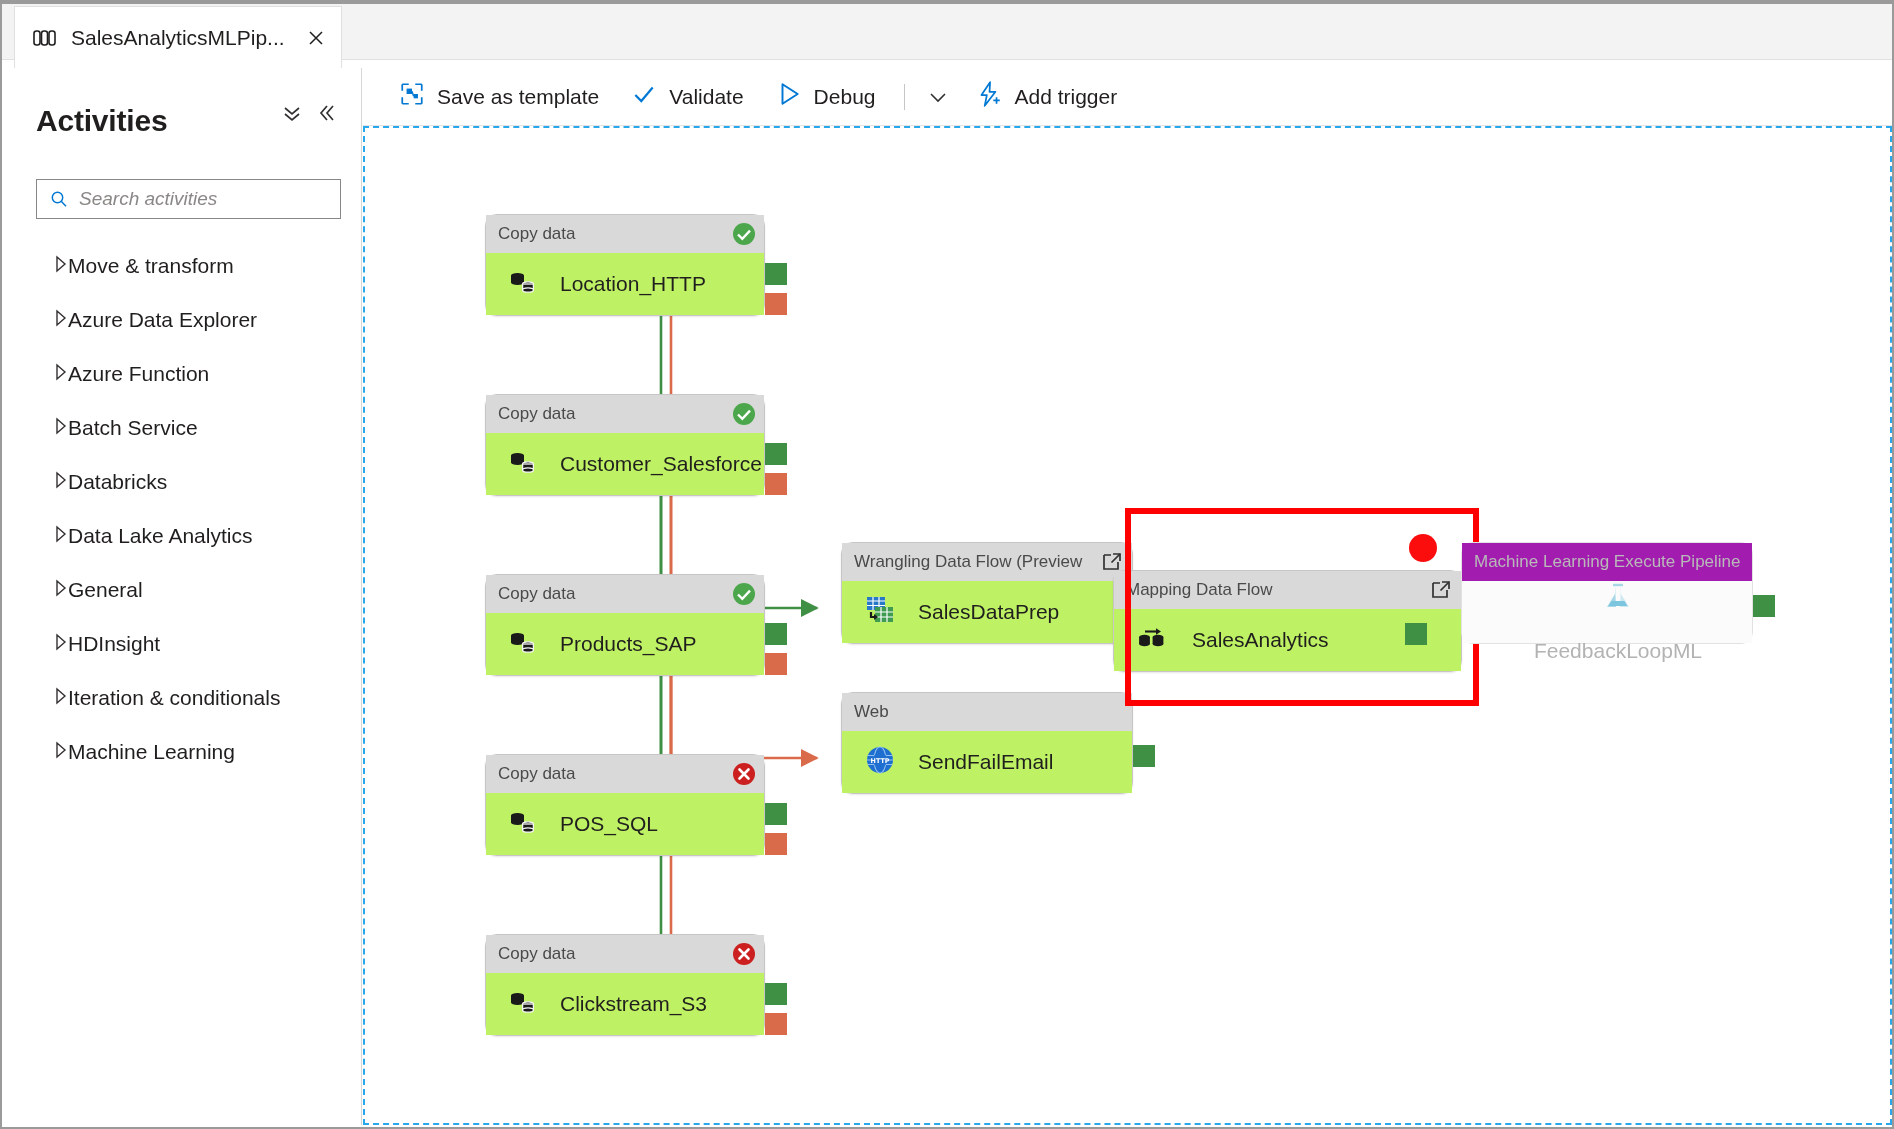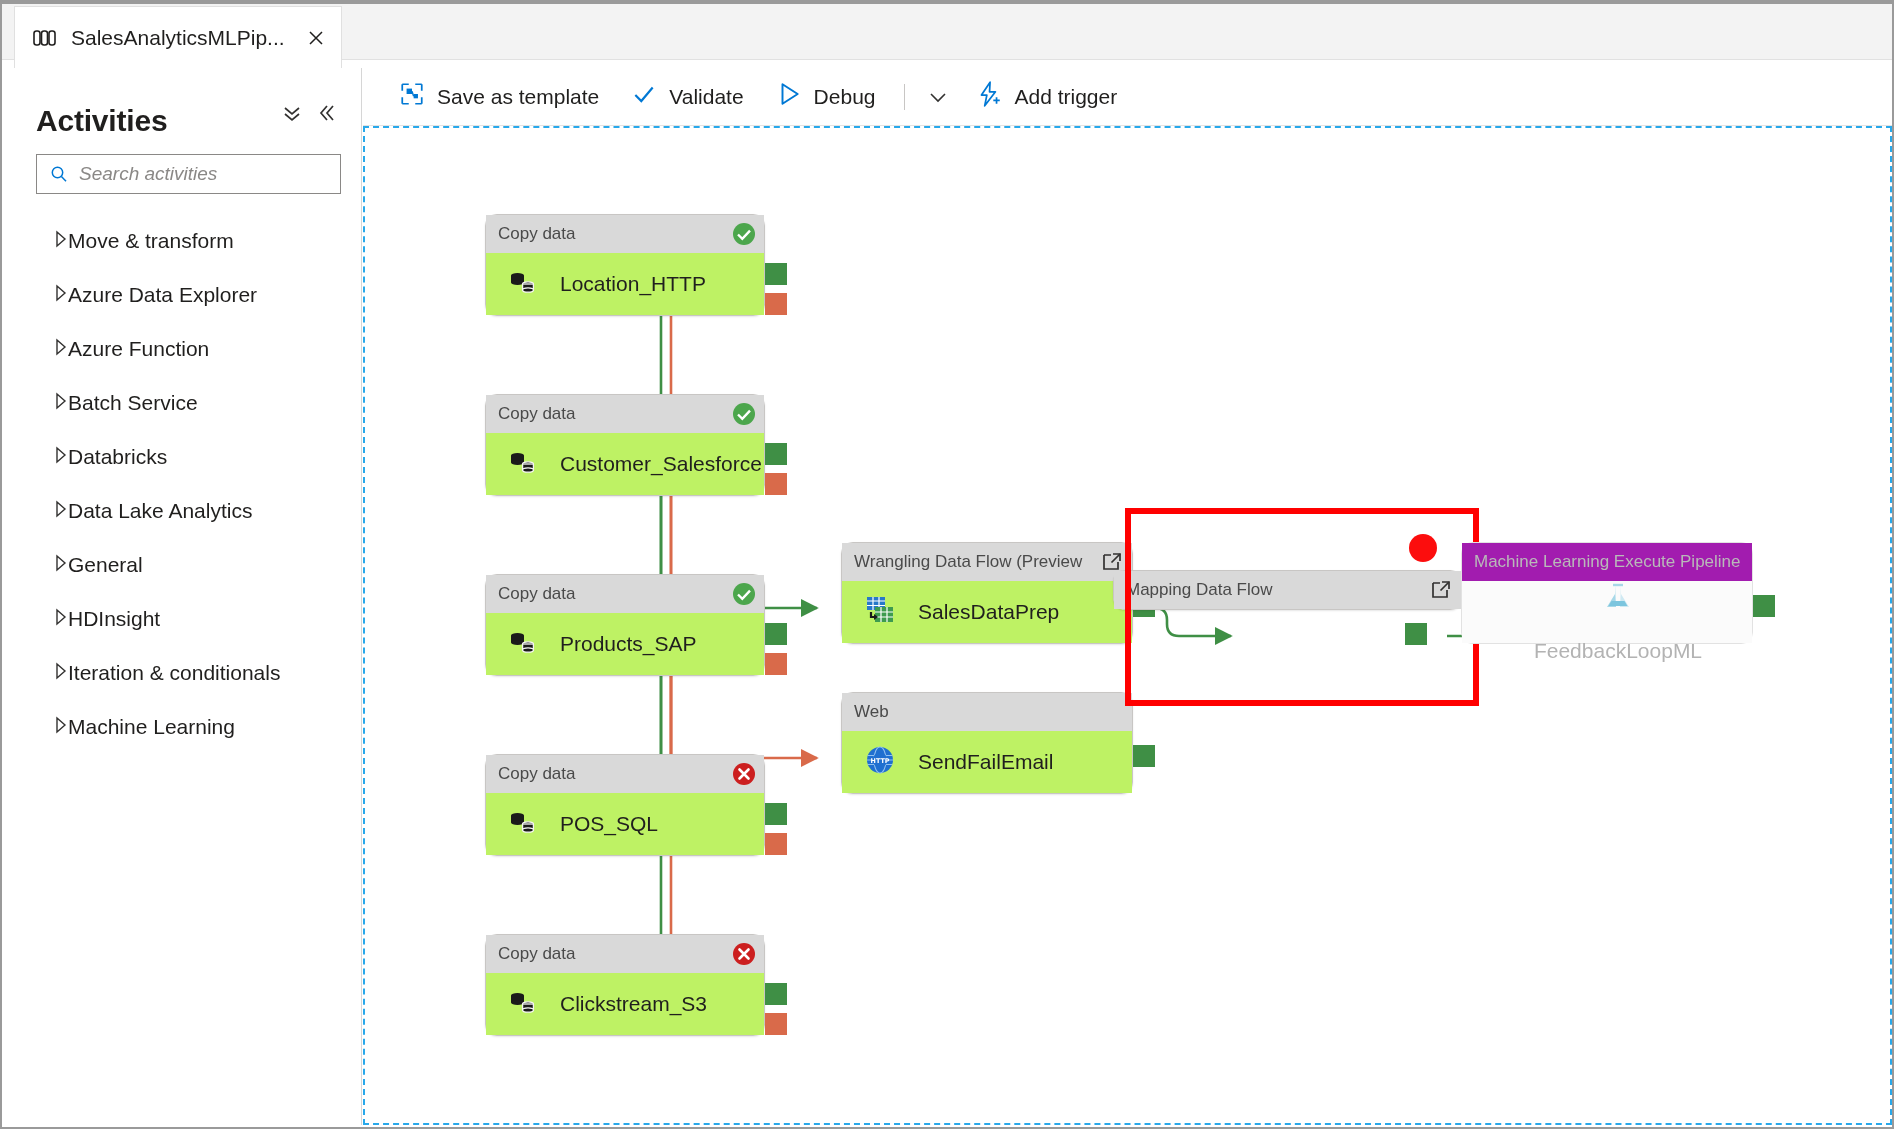--- a/index.html
+++ b/index.html
@@ -72,6 +72,7 @@
     height: 40px; border: 1px solid #8a8886;
     background: #fff; display: flex; align-items: center;
     padding: 0 10px 0 12px;
+    margin-top: 25px;
   }
   .search-box svg { flex: 0 0 auto; }
   .search-input {

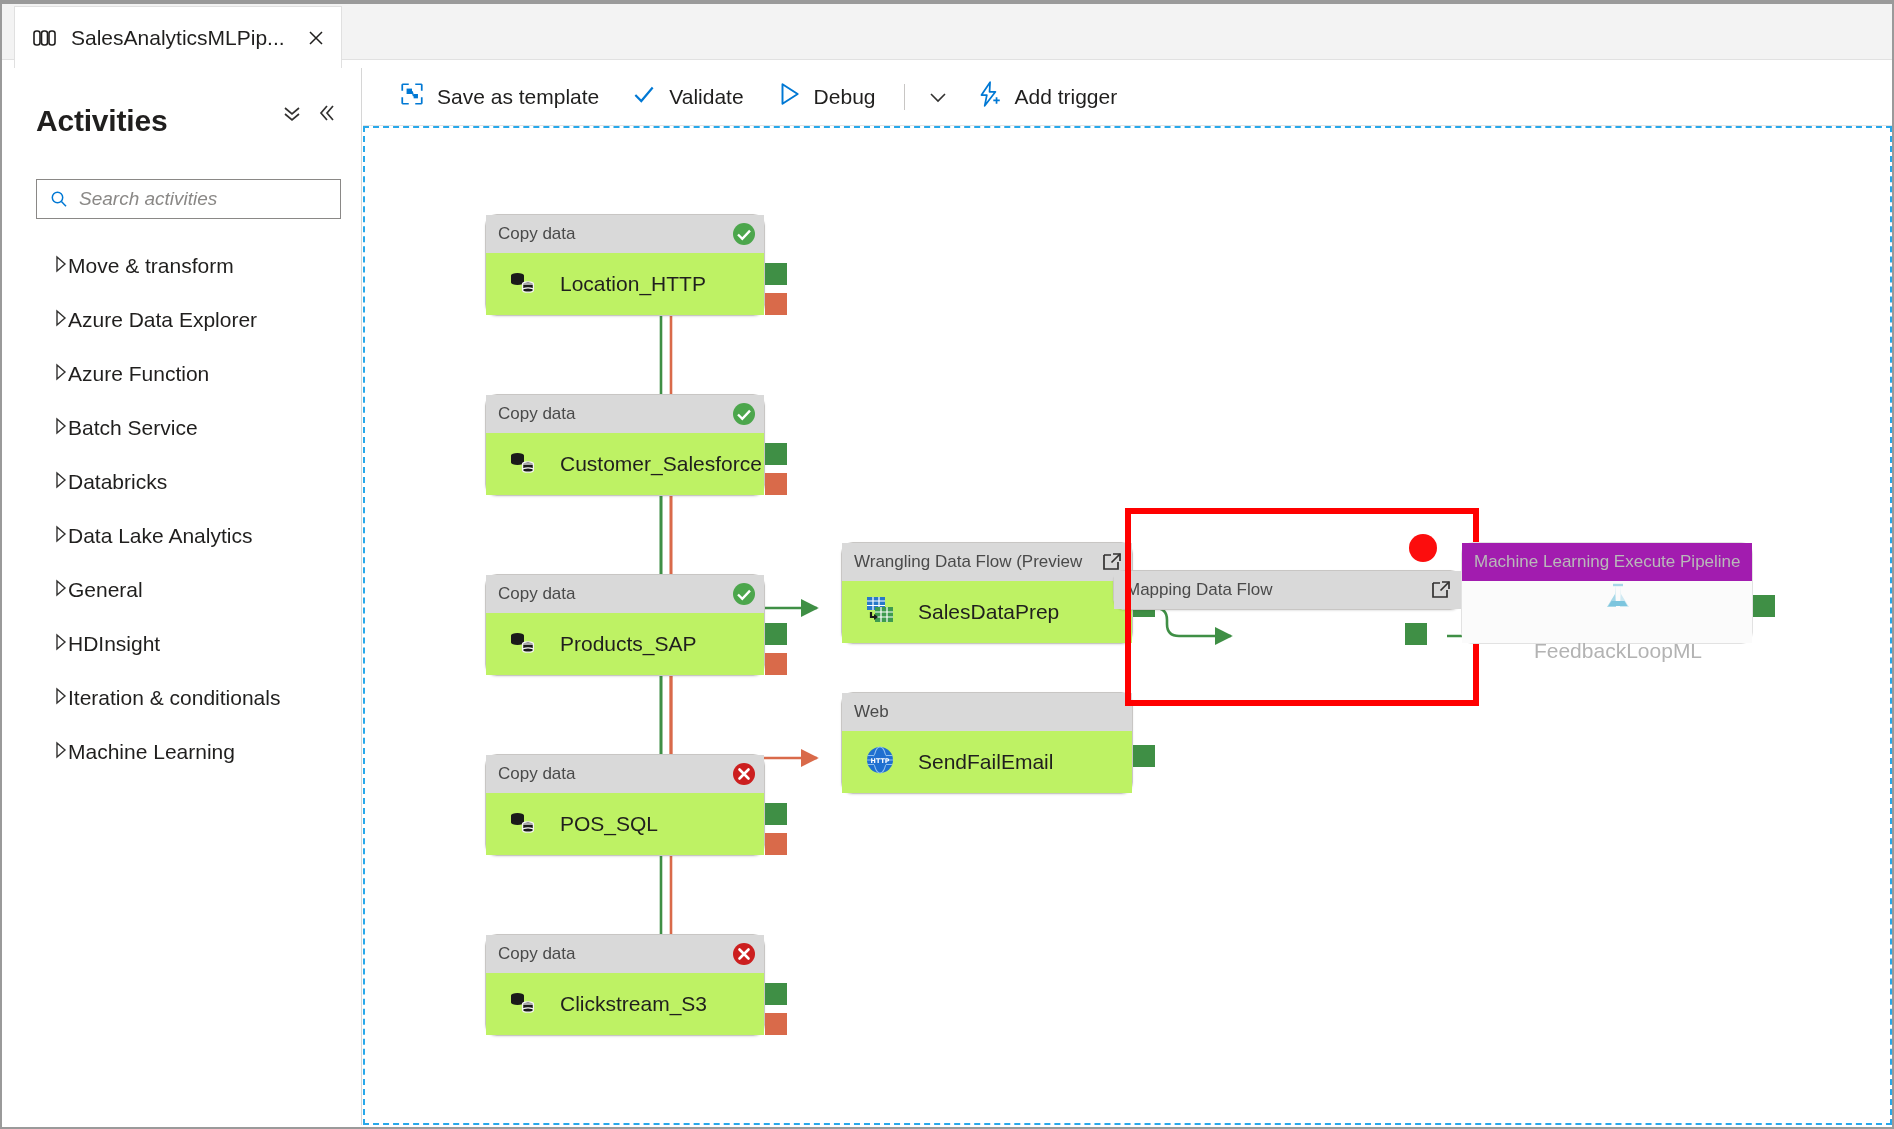--- a/index.html
+++ b/index.html
@@ -597,6 +597,21 @@
             </svg>
           </span>
         </div>
+        <div class="node-body">
+          <span>
+            <svg viewBox="0 0 34 30" width="34" height="30">
+              <ellipse cx="8.5" cy="14" rx="5.4" ry="2.2" fill="#1a1a1a"></ellipse>
+              <rect x="3.1" y="14" width="10.8" height="7" fill="#1a1a1a"></rect>
+              <ellipse cx="8.5" cy="21" rx="5.4" ry="2.2" fill="#1a1a1a"></ellipse>
+              <ellipse cx="22" cy="14" rx="5.4" ry="2.2" fill="#1a1a1a"></ellipse>
+              <rect x="16.6" y="14" width="10.8" height="7" fill="#1a1a1a"></rect>
+              <ellipse cx="22" cy="21" rx="5.4" ry="2.2" fill="#1a1a1a"></ellipse>
+              <path d="M9 8.5 H22" stroke="#1a1a1a" stroke-width="2.1" fill="none"></path>
+              <path d="M20 5.3 L25 8.5 L20 11.7 Z" fill="#1a1a1a"></path>
+            </svg>
+          </span>
+          <span class="node-name">SalesAnalytics</span>
+        </div>
         <div class="port ok" style="left:291px; top:52px;"></div>
       </div>
 

